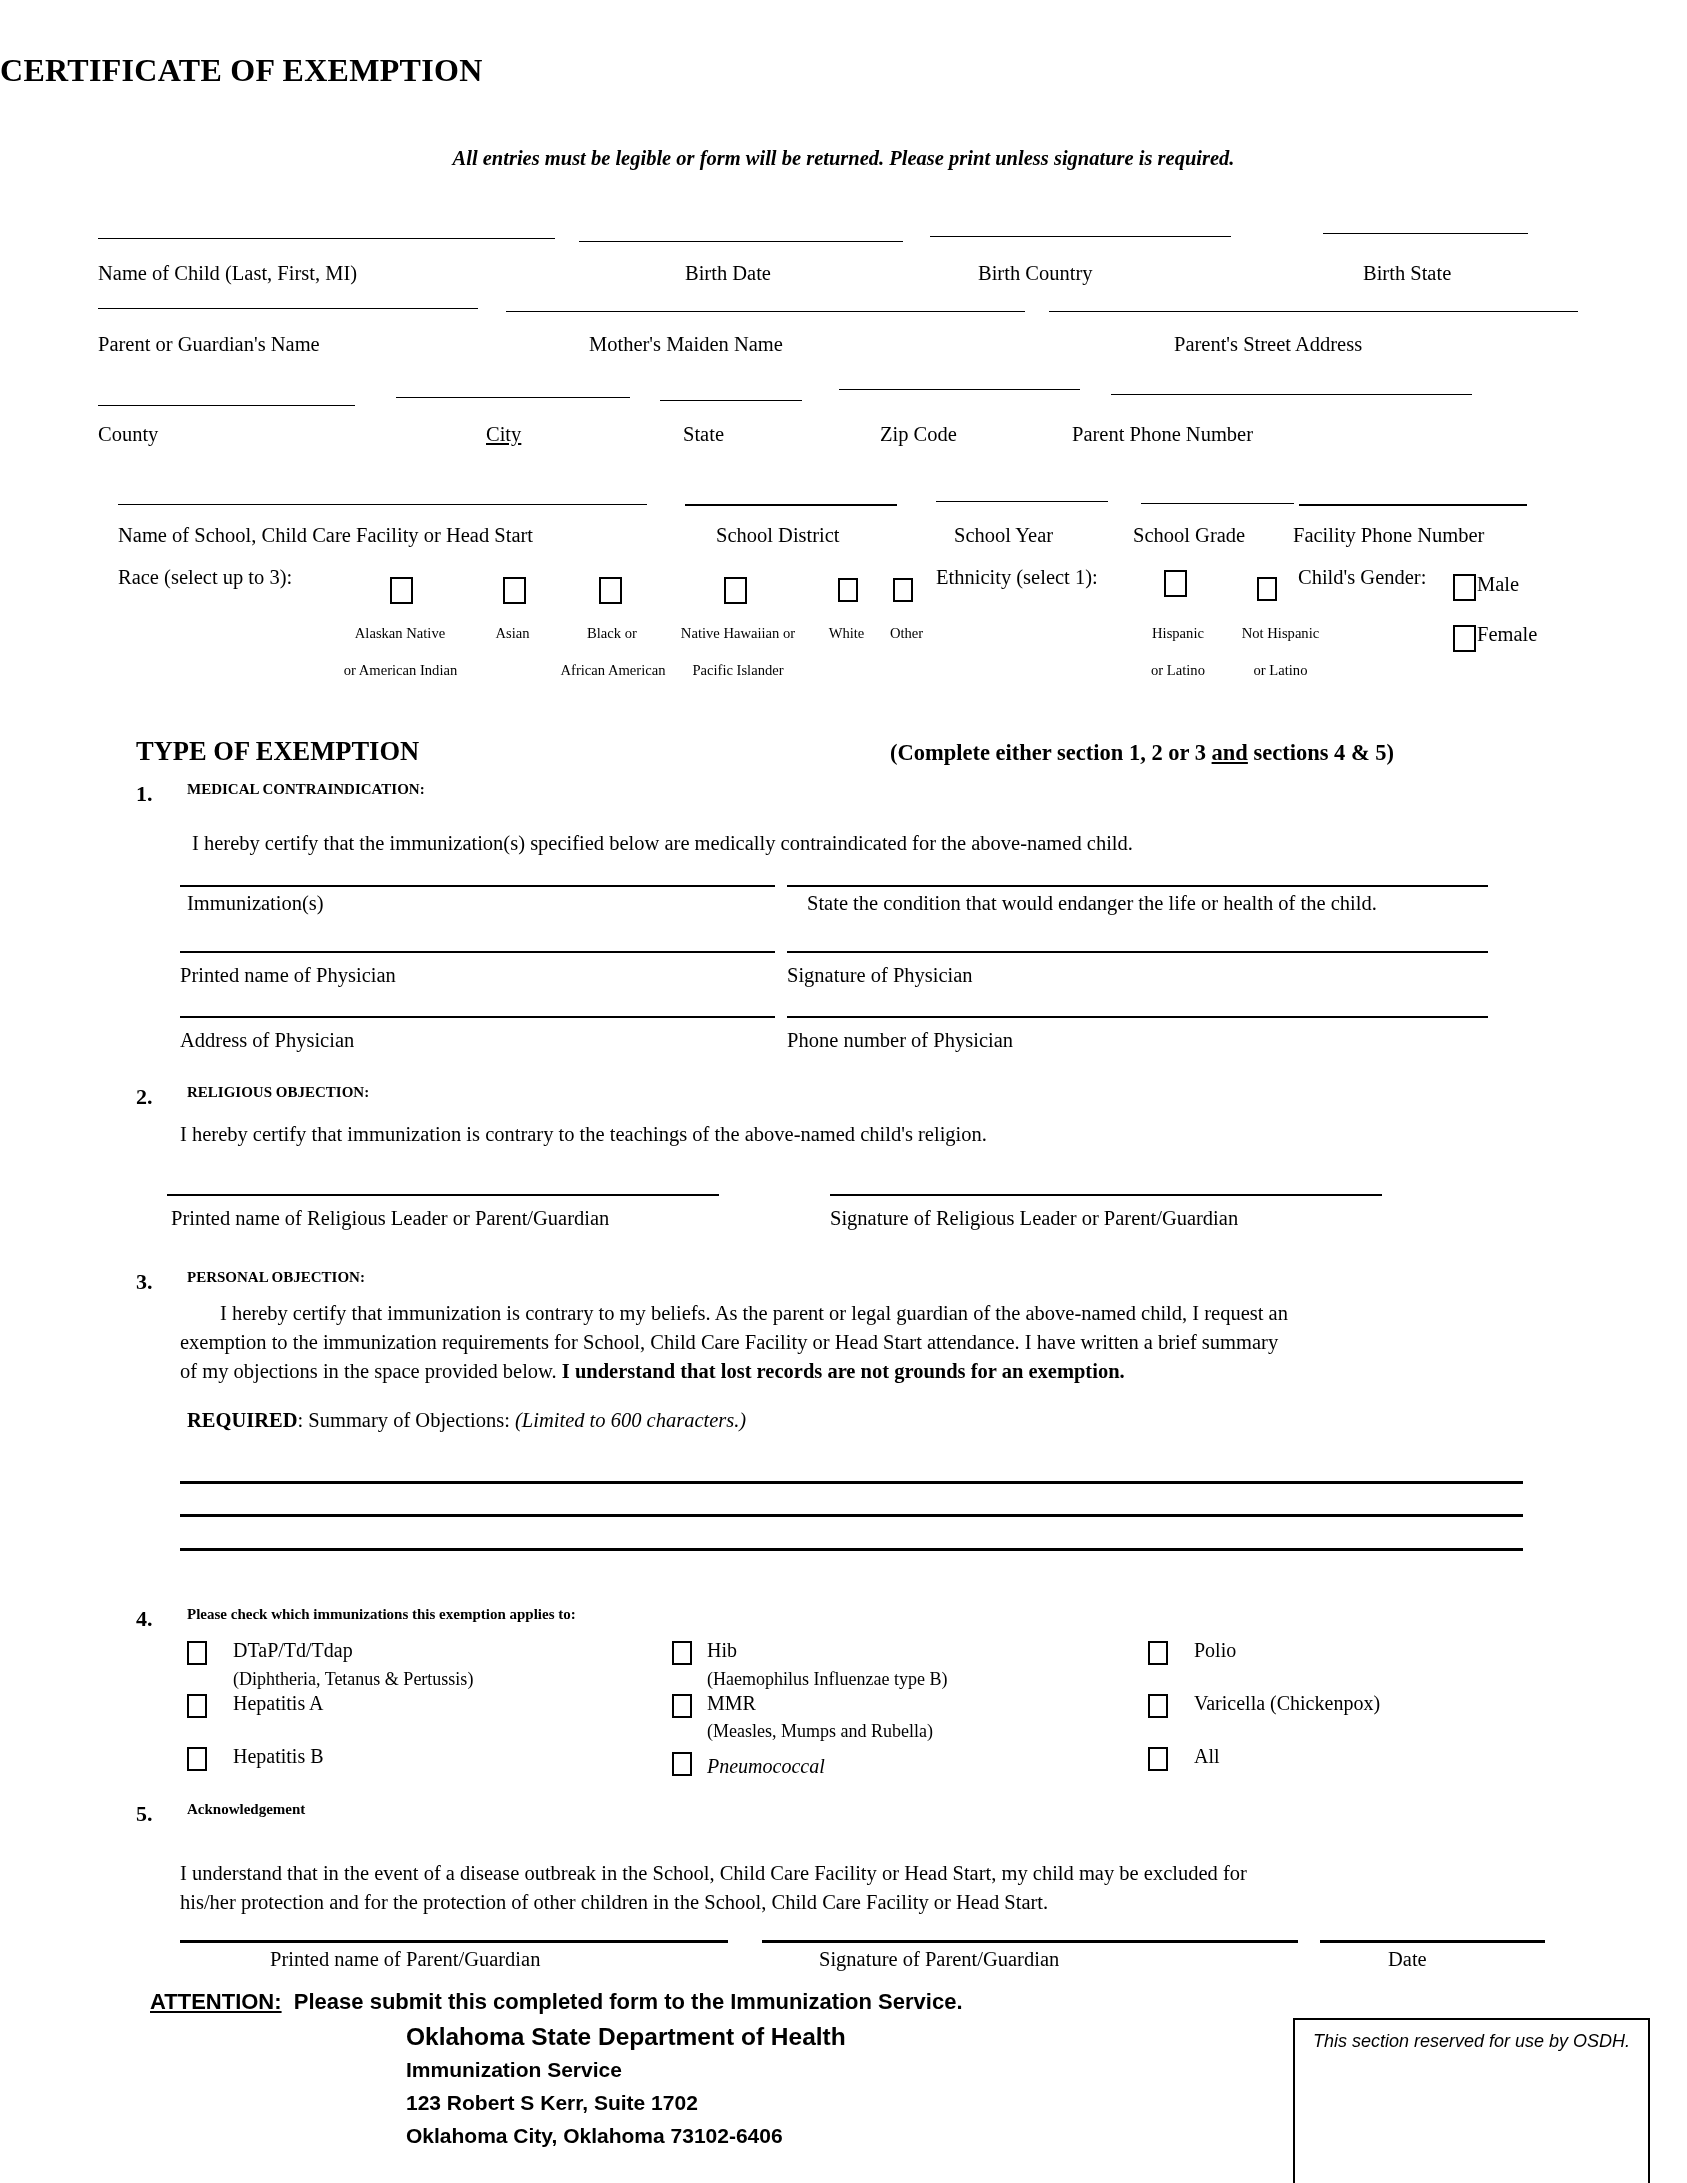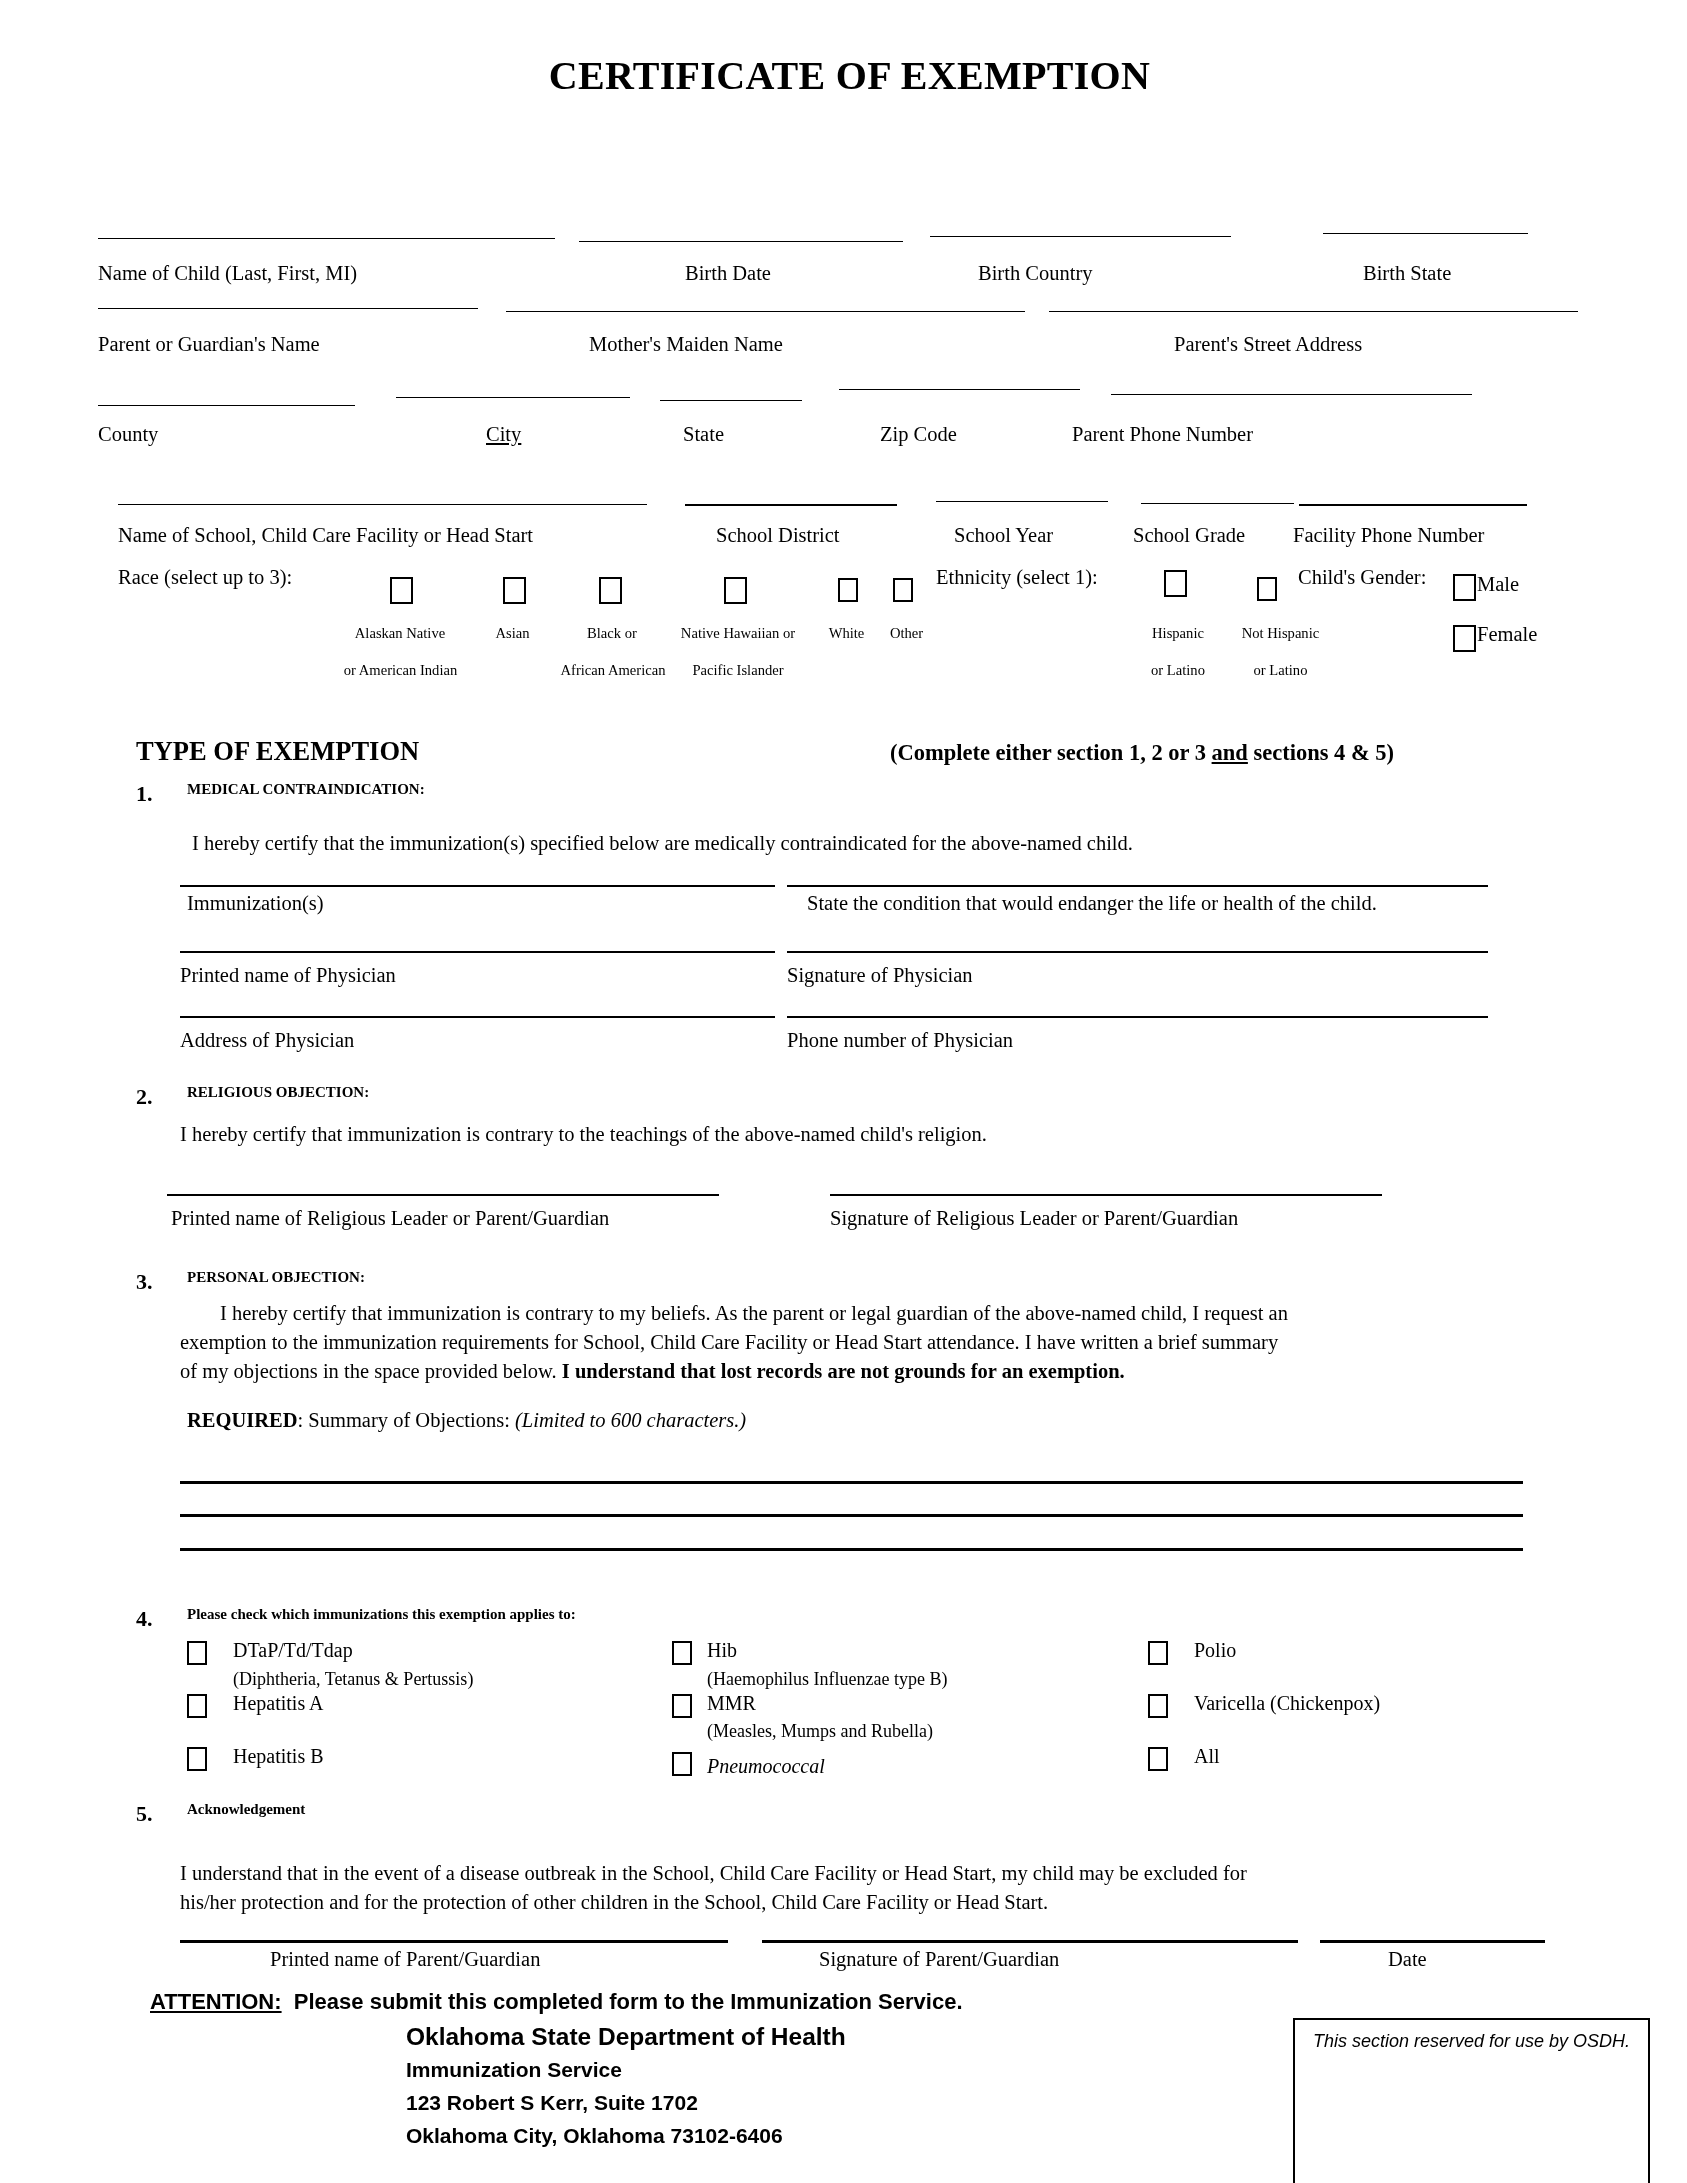--- a/index.html
+++ b/index.html
@@ -25,10 +25,9 @@
   
   .doc-title {
     position: absolute;
-    left: 12px; right: 0;
+    left: 0; right: 0;
     top: 52px;
-    text-align: center;
-    font-size: 40px;
+    font-size: 32px;
     font-weight: bold;
     letter-spacing: 0.3px;
   }

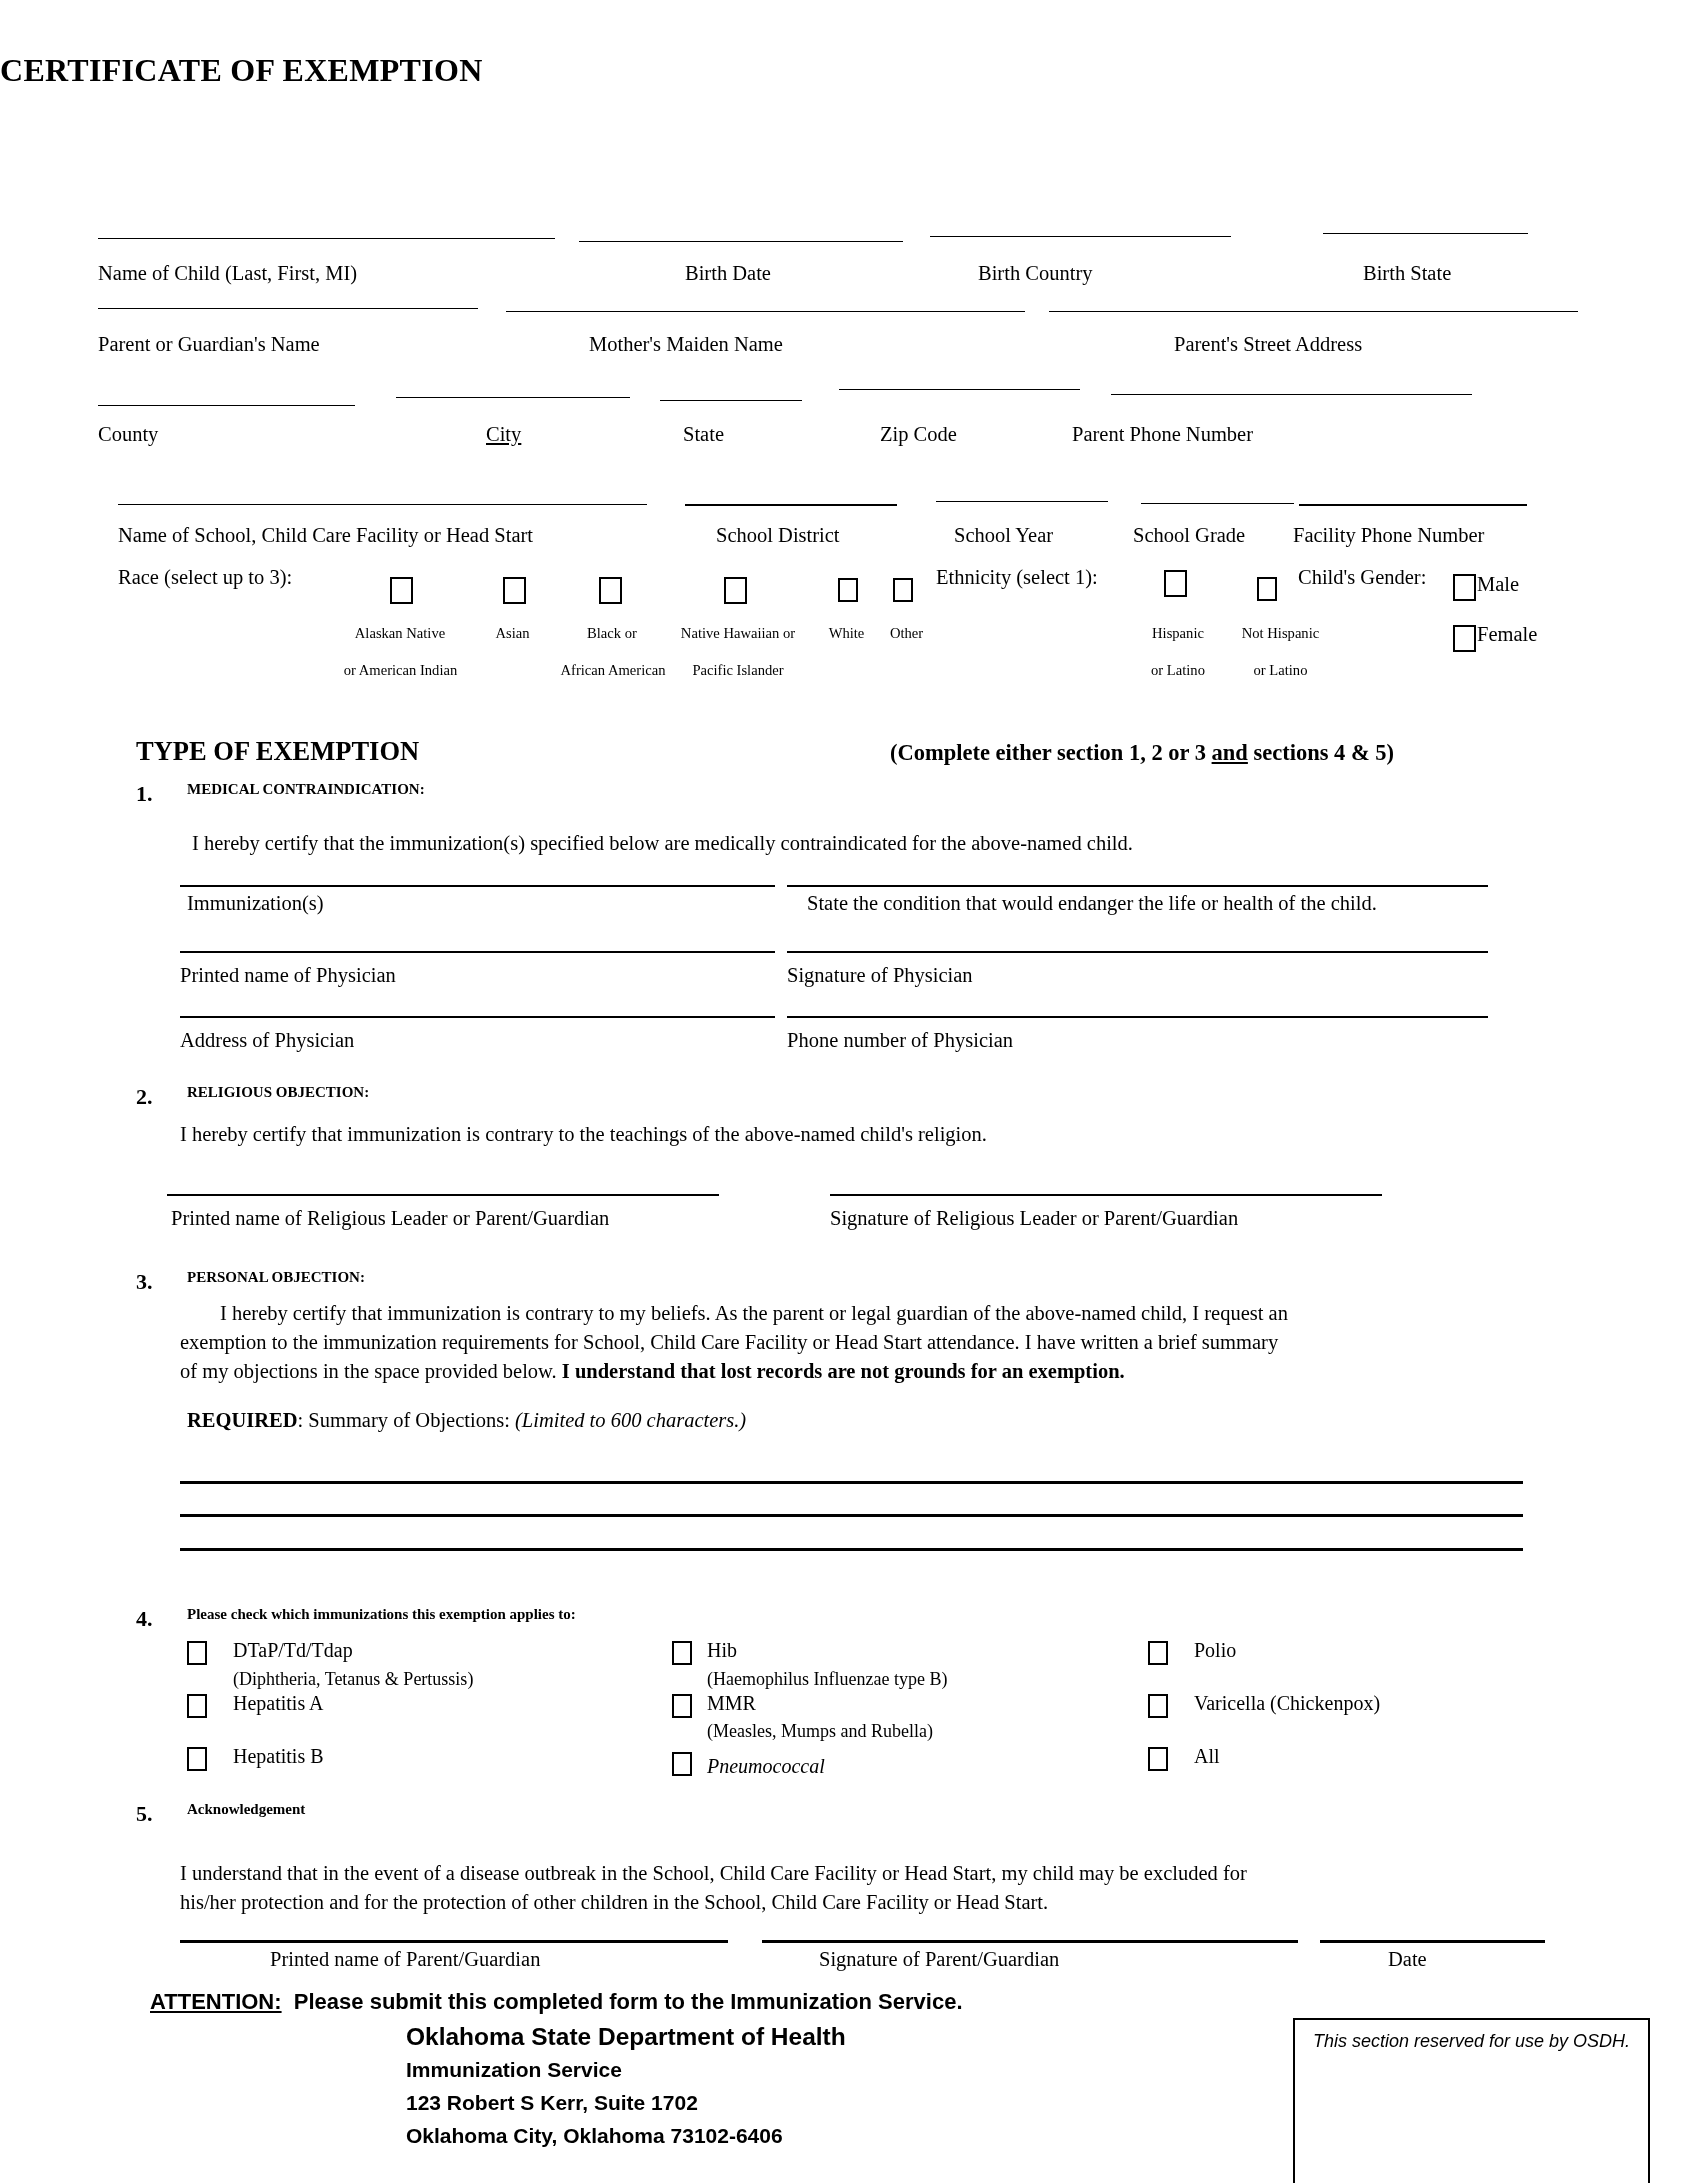--- a/index.html
+++ b/index.html
@@ -148,6 +148,7 @@
 <div class="page">
 
   <div class="doc-title">CERTIFICATE OF EXEMPTION</div>
+  <div class="subtitle-2">All entries must be legible or form will be returned. Please print unless signature is required.</div>
 
   <div class="rule thin" style="left:98px; top:238px; width:457px;"></div>
   <div class="rule thin" style="left:579px; top:241px; width:324px;"></div>

